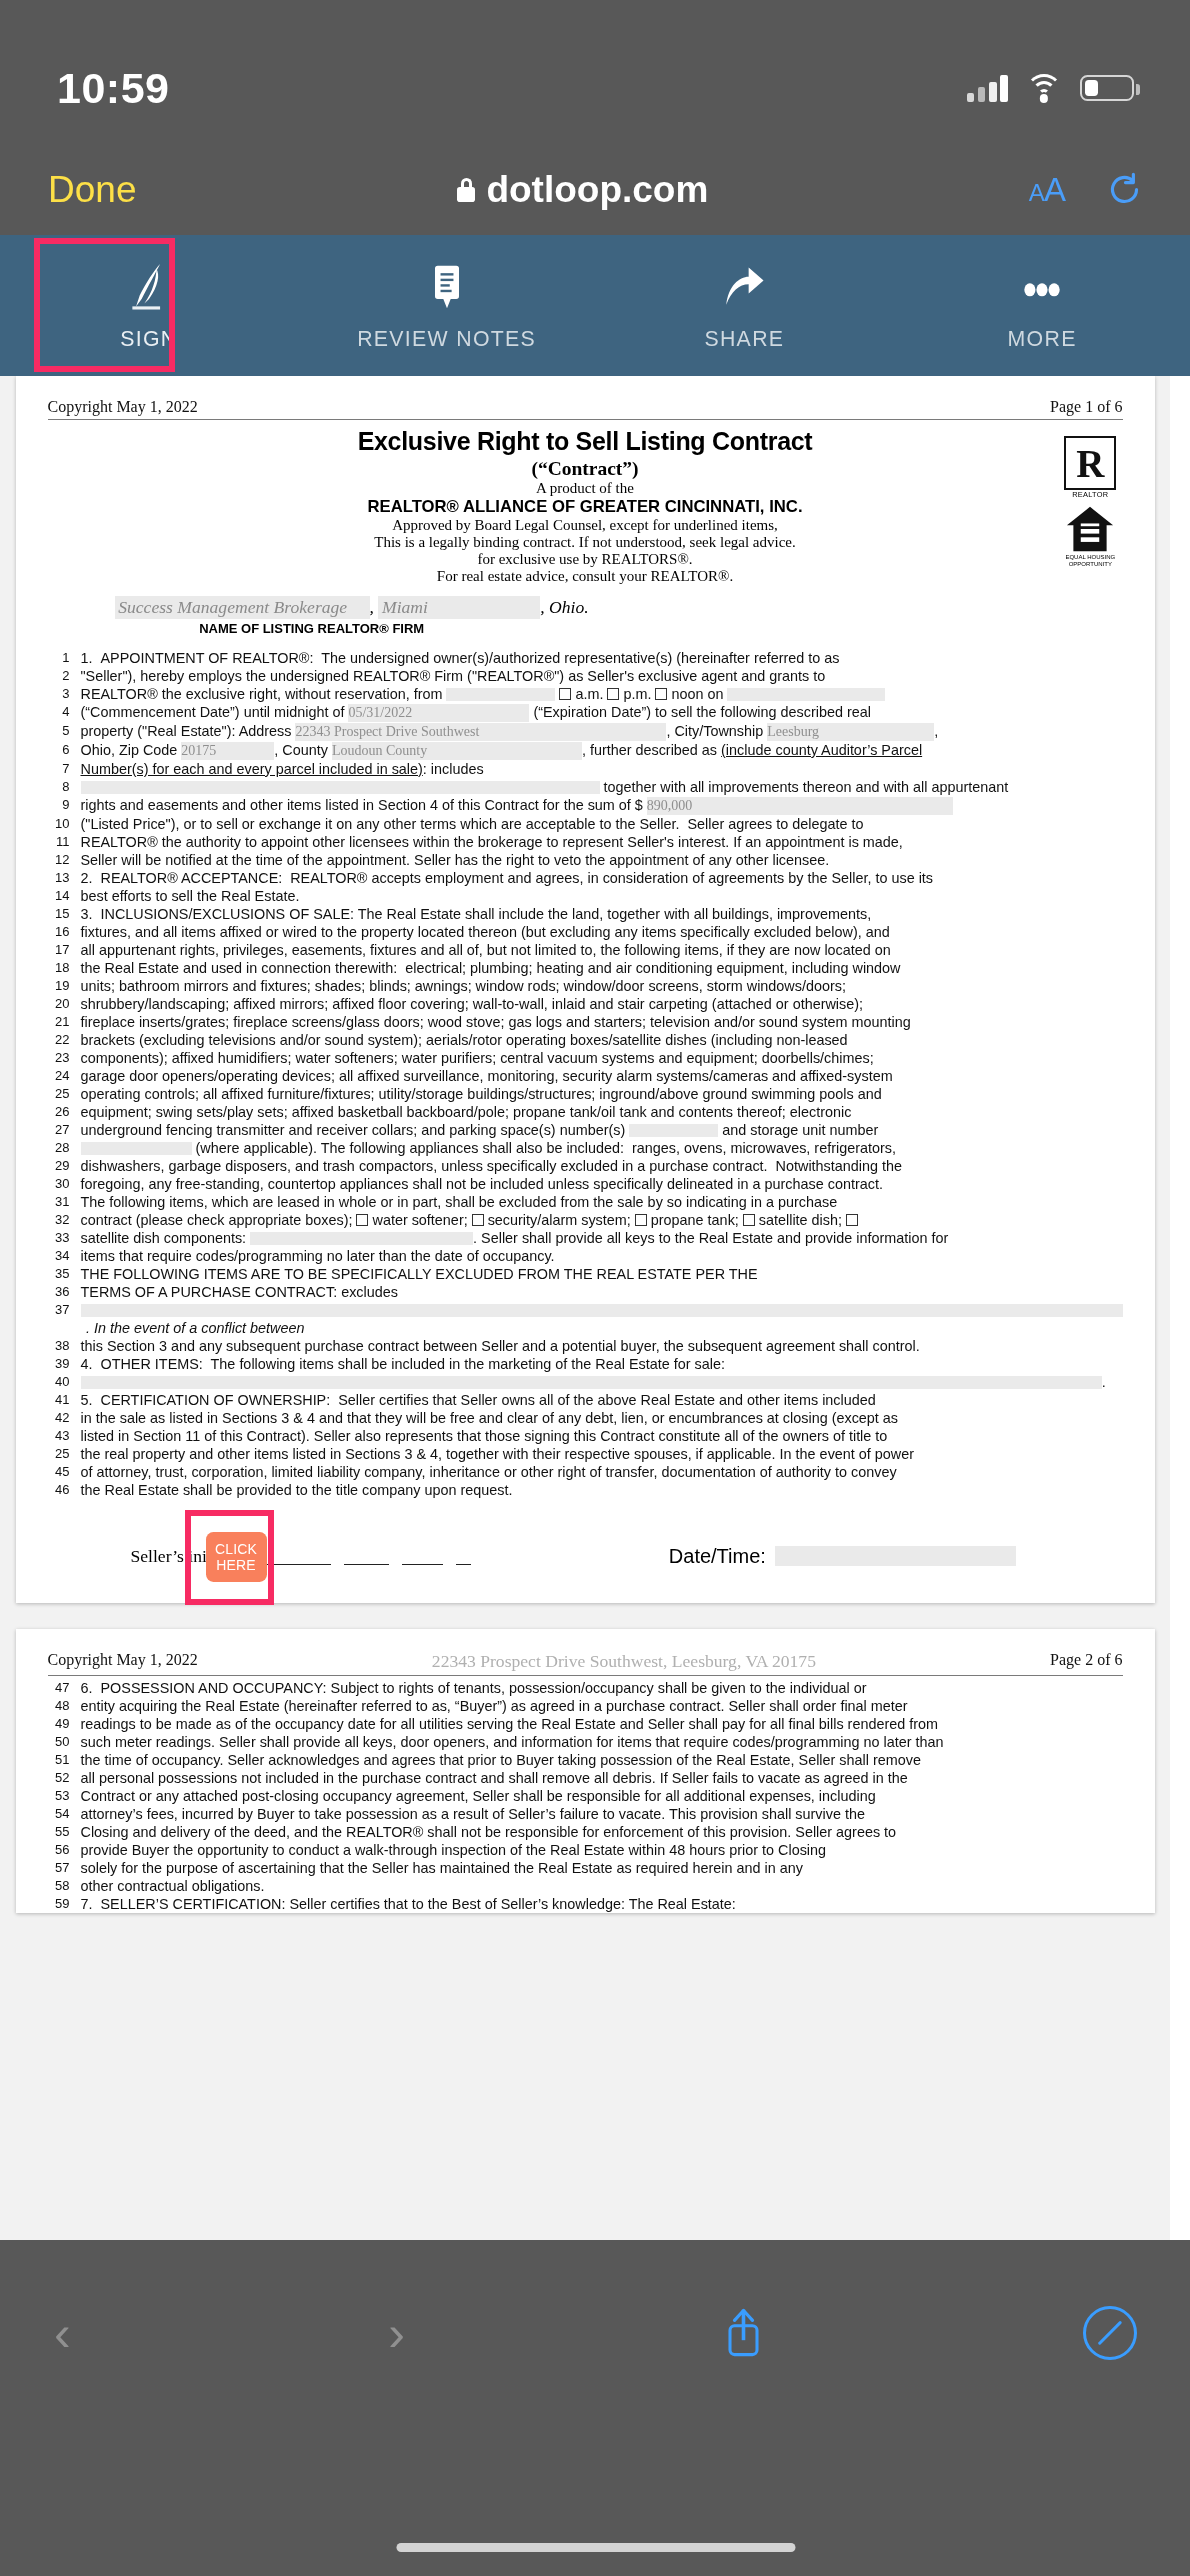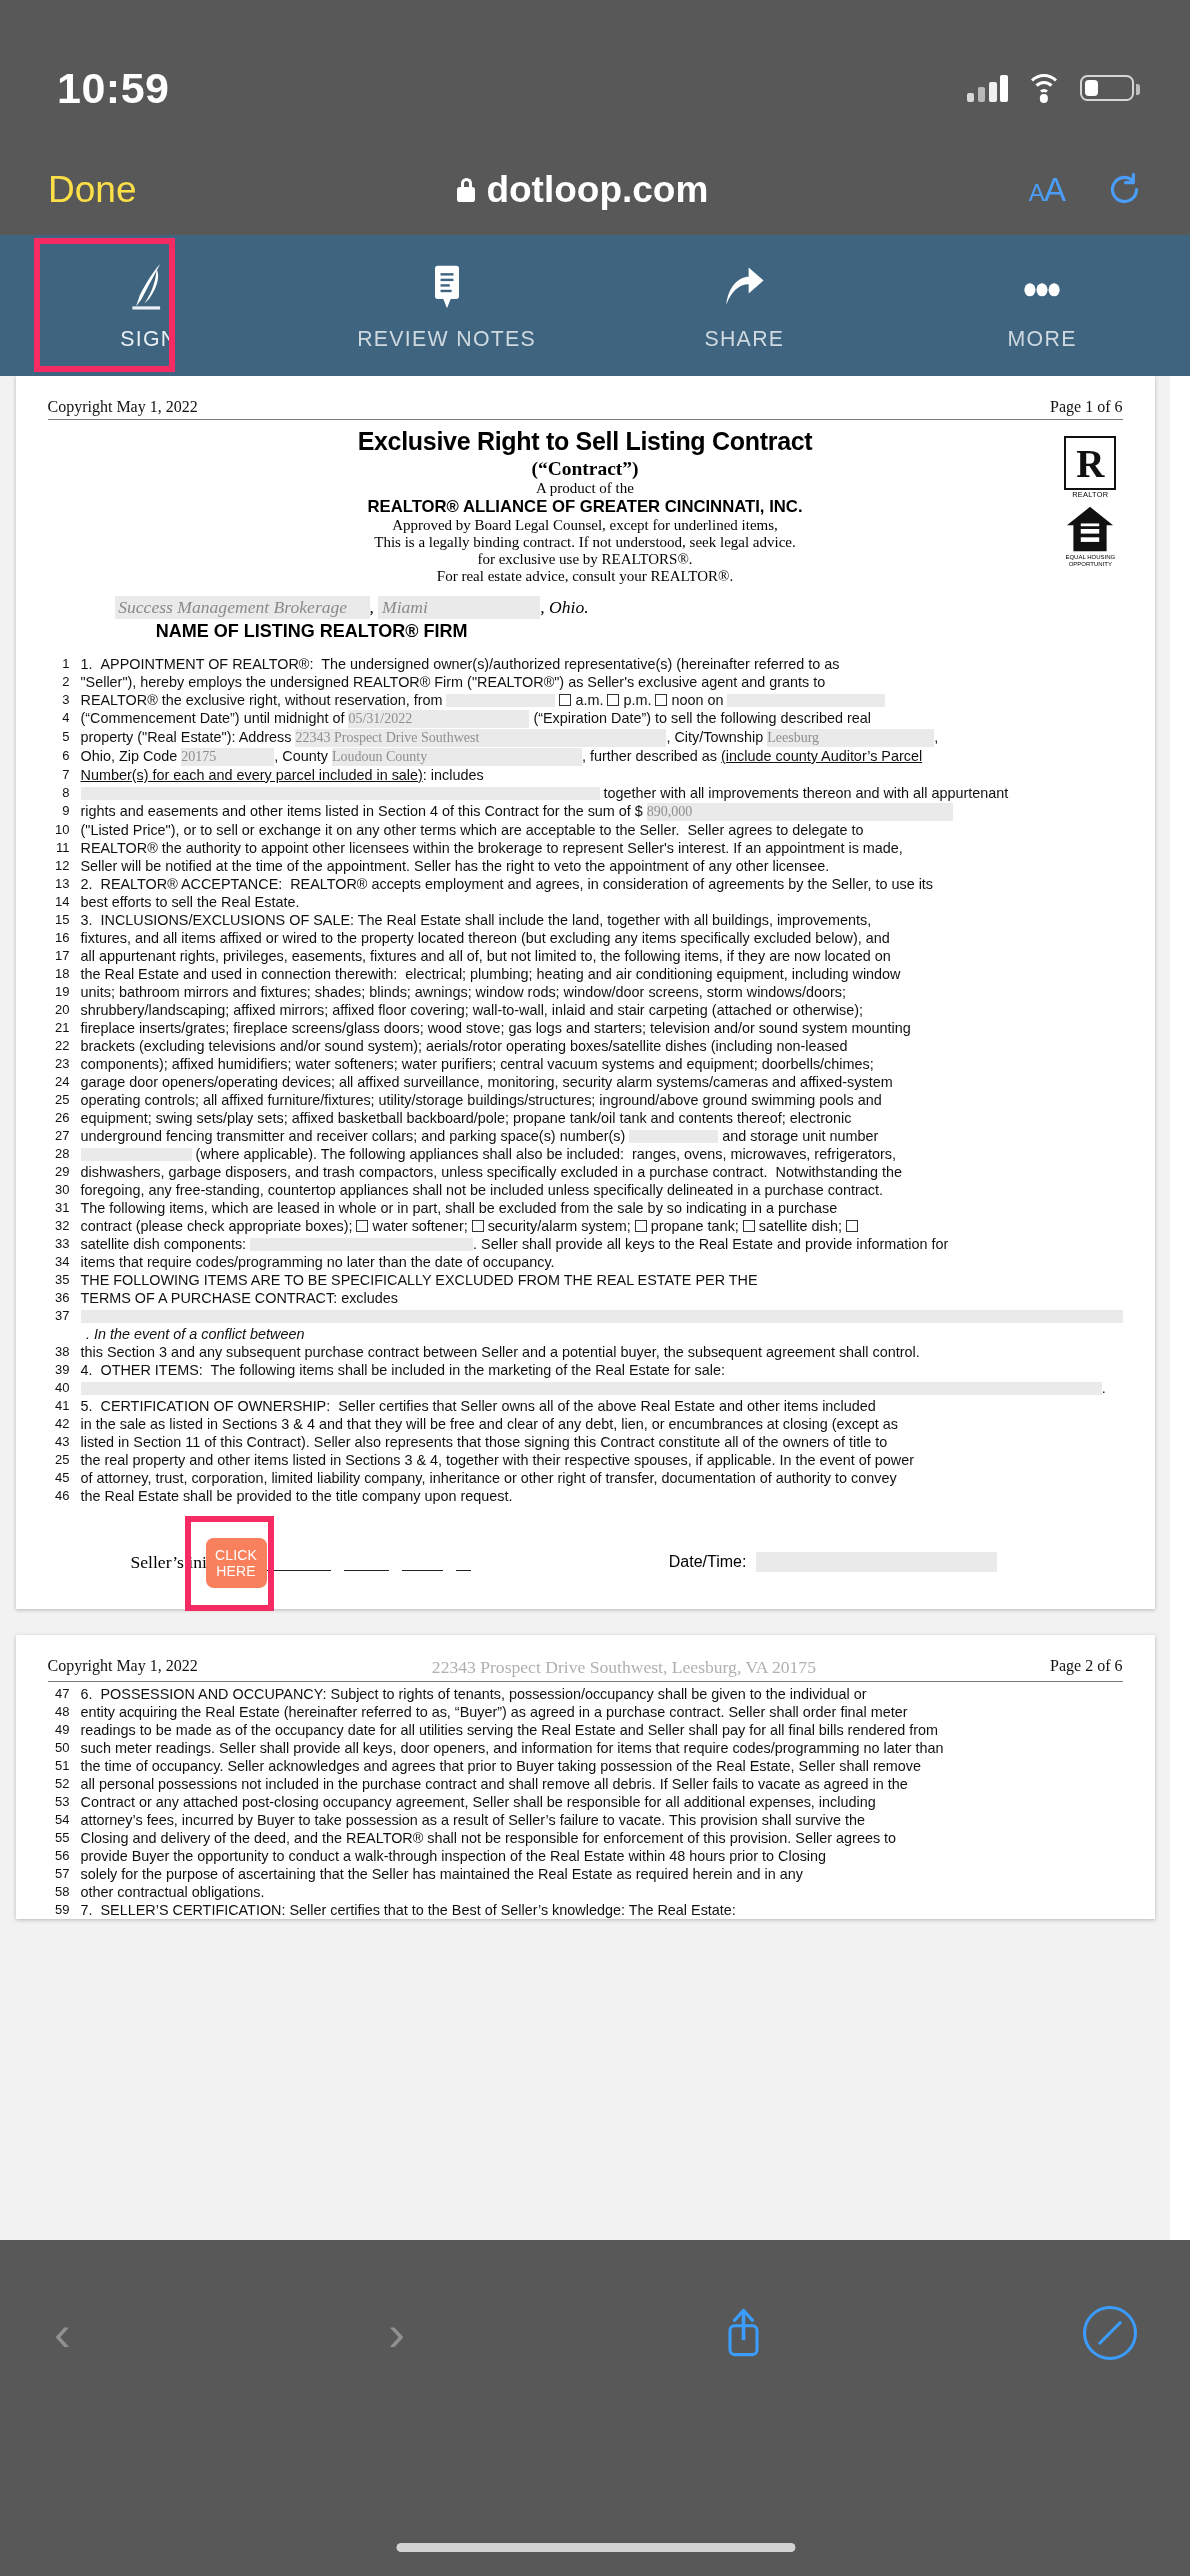--- a/index.html
+++ b/index.html
@@ -100,7 +100,7 @@
   .fld { background:#eaeaea; color:#8a8a8a; display:inline-block; padding:0.9px 3.7px; }
   .fld.f1 { width:255px; }
   .fld.f2 { width:162px; }
-  .firm-caption { text-align:center; font-size:18px; font-weight:bold; padding-left:9.3px; margin-top:1.9px; font-family:"Liberation Sans", sans-serif; width:519px;}
+  .firm-caption { text-align:center; font-size:13px; font-weight:bold; padding-left:9.3px; margin-top:1.9px; font-family:"Liberation Sans", sans-serif; width:519px;}
 
   .body-block { margin-top:13px; }
   .ln { display:flex; font-size:14.4px; line-height:18px; font-family:"Liberation Sans", sans-serif; color:#111;}

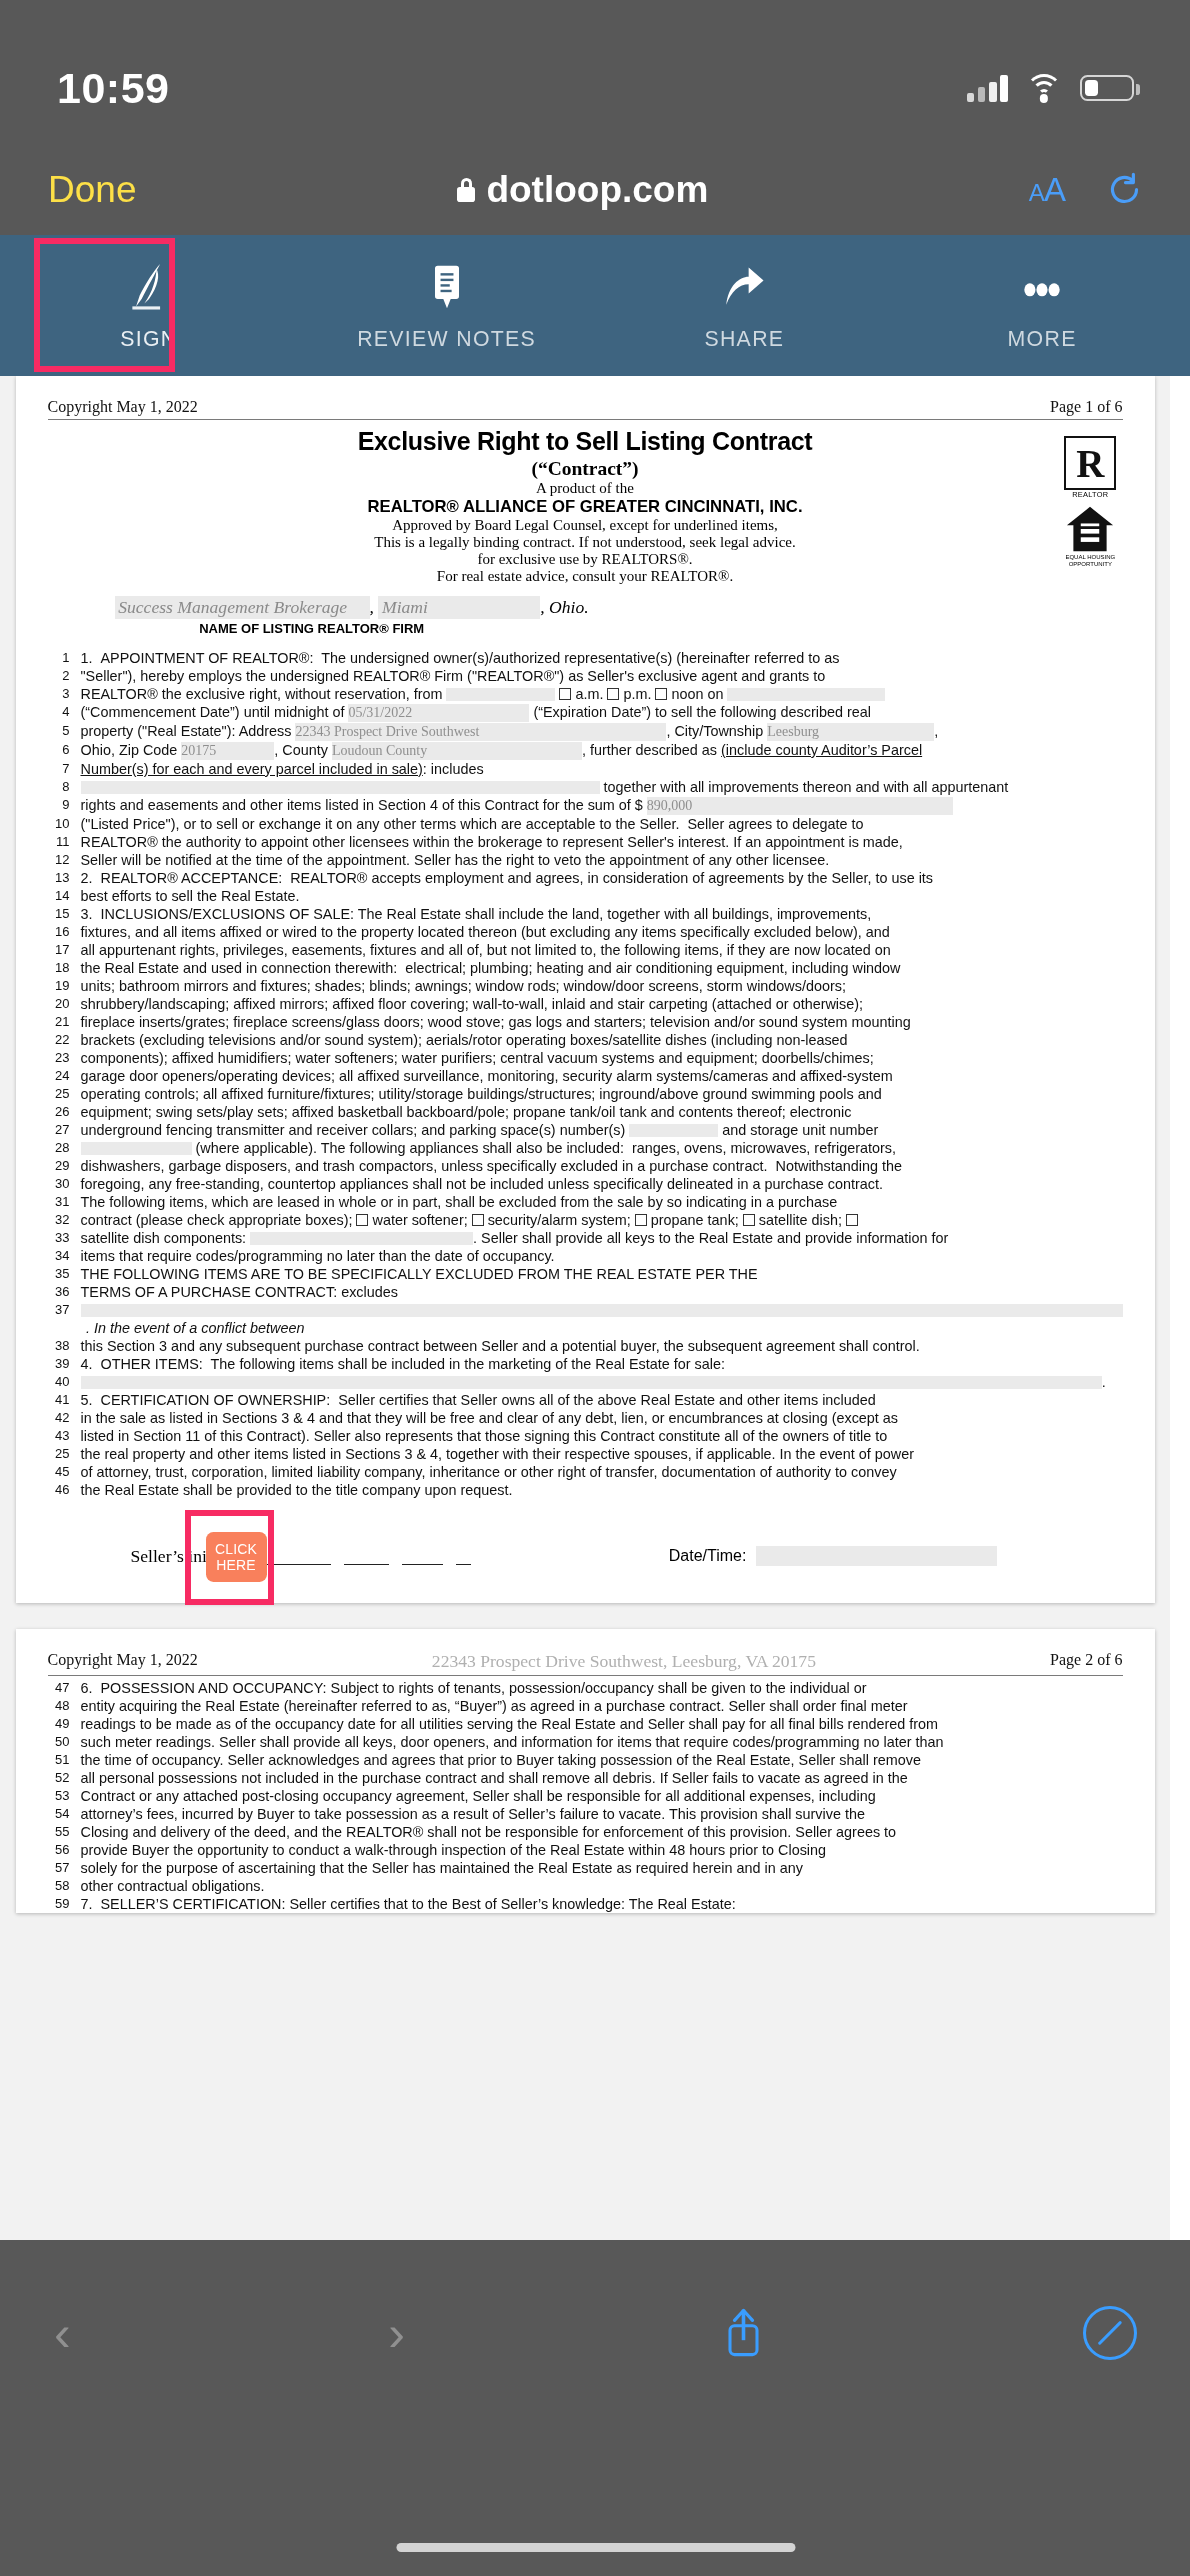--- a/index.html
+++ b/index.html
@@ -125,7 +125,7 @@
     font-family:"Liberation Sans", sans-serif; font-size:14px; line-height:16px; letter-spacing:0.2px;
   }
   .highlight-init { position:absolute; left:137px; top:-13px; width:89px; height:95px; border:6.5px solid #f72b63; }
-  .datetime { margin-left:185px; display:flex; align-items:center; gap:9.3px; font-family:"Liberation Sans", sans-serif; font-size:16px;}
+  .datetime { margin-left:185px; display:flex; align-items:center; gap:9.3px; font-family:"Liberation Sans", sans-serif; font-size:20px;}
   .dt-fld { width:241px; height:20.4px; background:#eaeaea; display:inline-block; }
 
   

